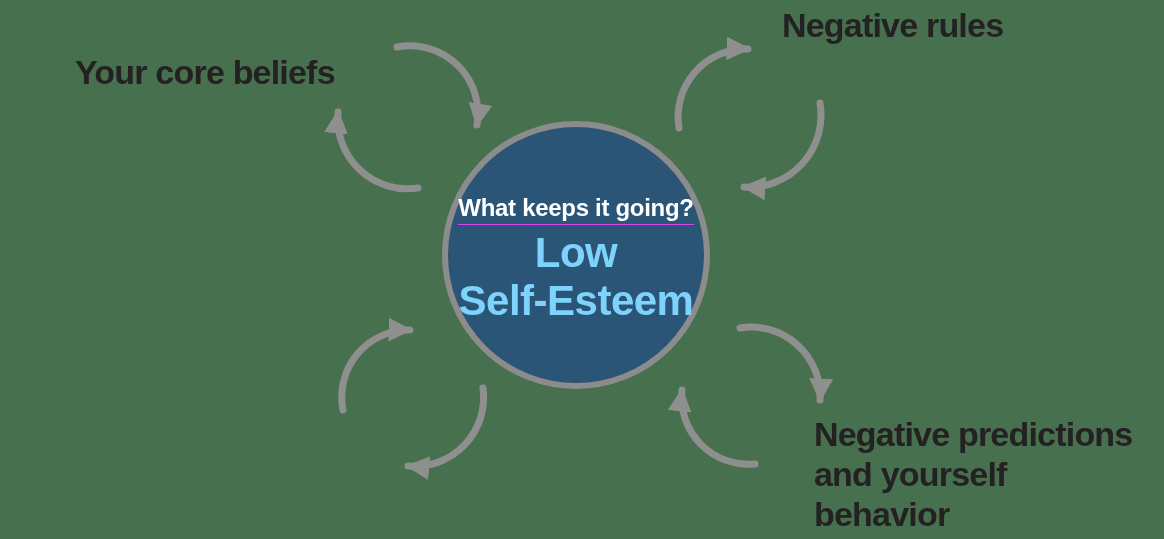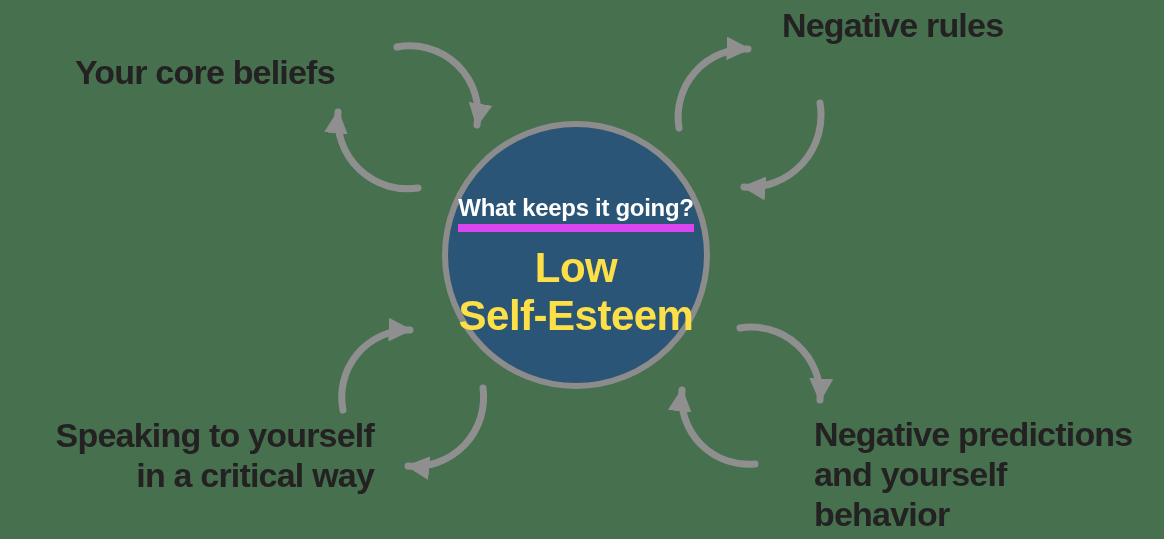--- a/index.html
+++ b/index.html
@@ -49,7 +49,7 @@
     font-weight: bold;
     letter-spacing: -0.3px;
     line-height: 26px;
-    border-bottom: 8px solid #d946ef;
+    border-bottom: 1px solid #d946ef;
     padding-bottom: 3px;
     white-space: nowrap;
   }

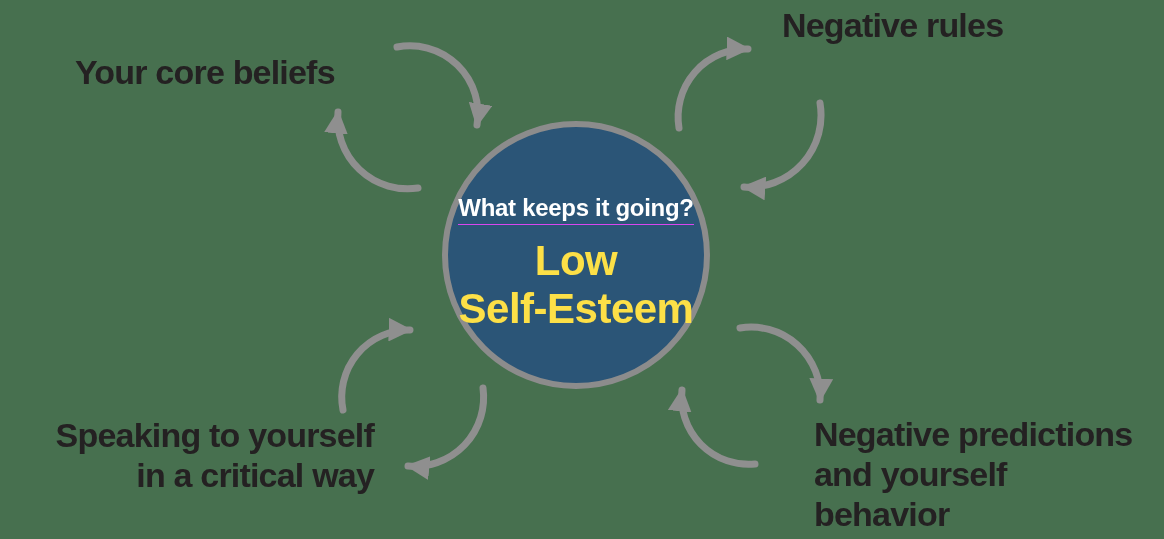--- a/index.html
+++ b/index.html
@@ -54,8 +54,8 @@
     white-space: nowrap;
   }
   .circle-title {
-    margin-top: 12px;
-    color: #fde047;
+    margin-top: 4px;
+    color: #7dd3fc;
     font-size: 42px;
     font-weight: bold;
     letter-spacing: -0.5px;

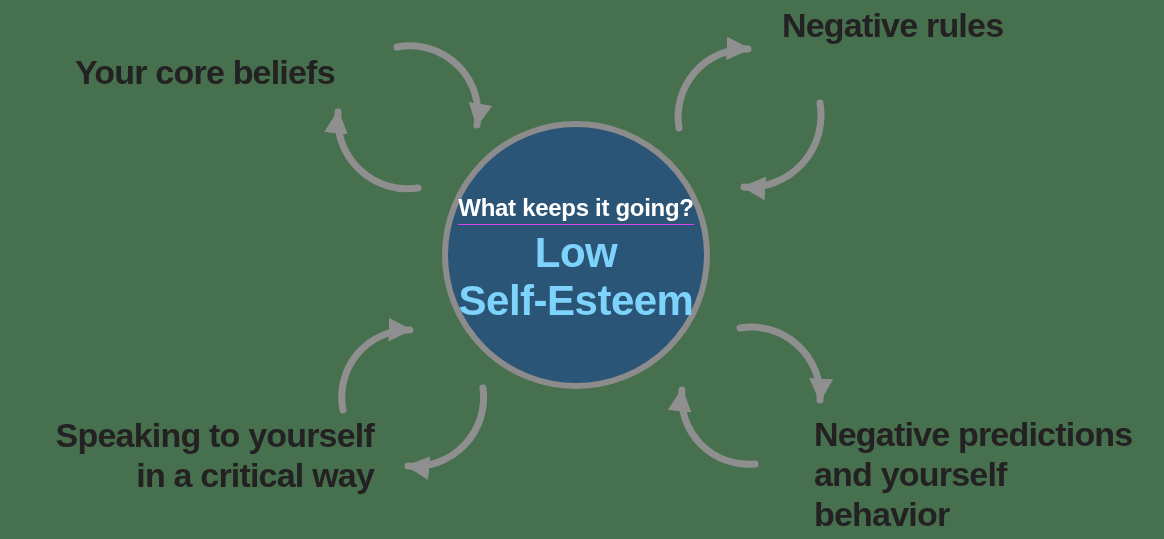--- a/index.html
+++ b/index.html
@@ -114,10 +114,6 @@
     <div>Negative rules</div>
   </div>
 
-  <div class="node-label label-bl">
-    <div>Speaking to yourself</div>
-    <div>in a critical way</div>
-  </div>
 
   <div class="node-label label-br">
     <div>Negative predictions</div>

